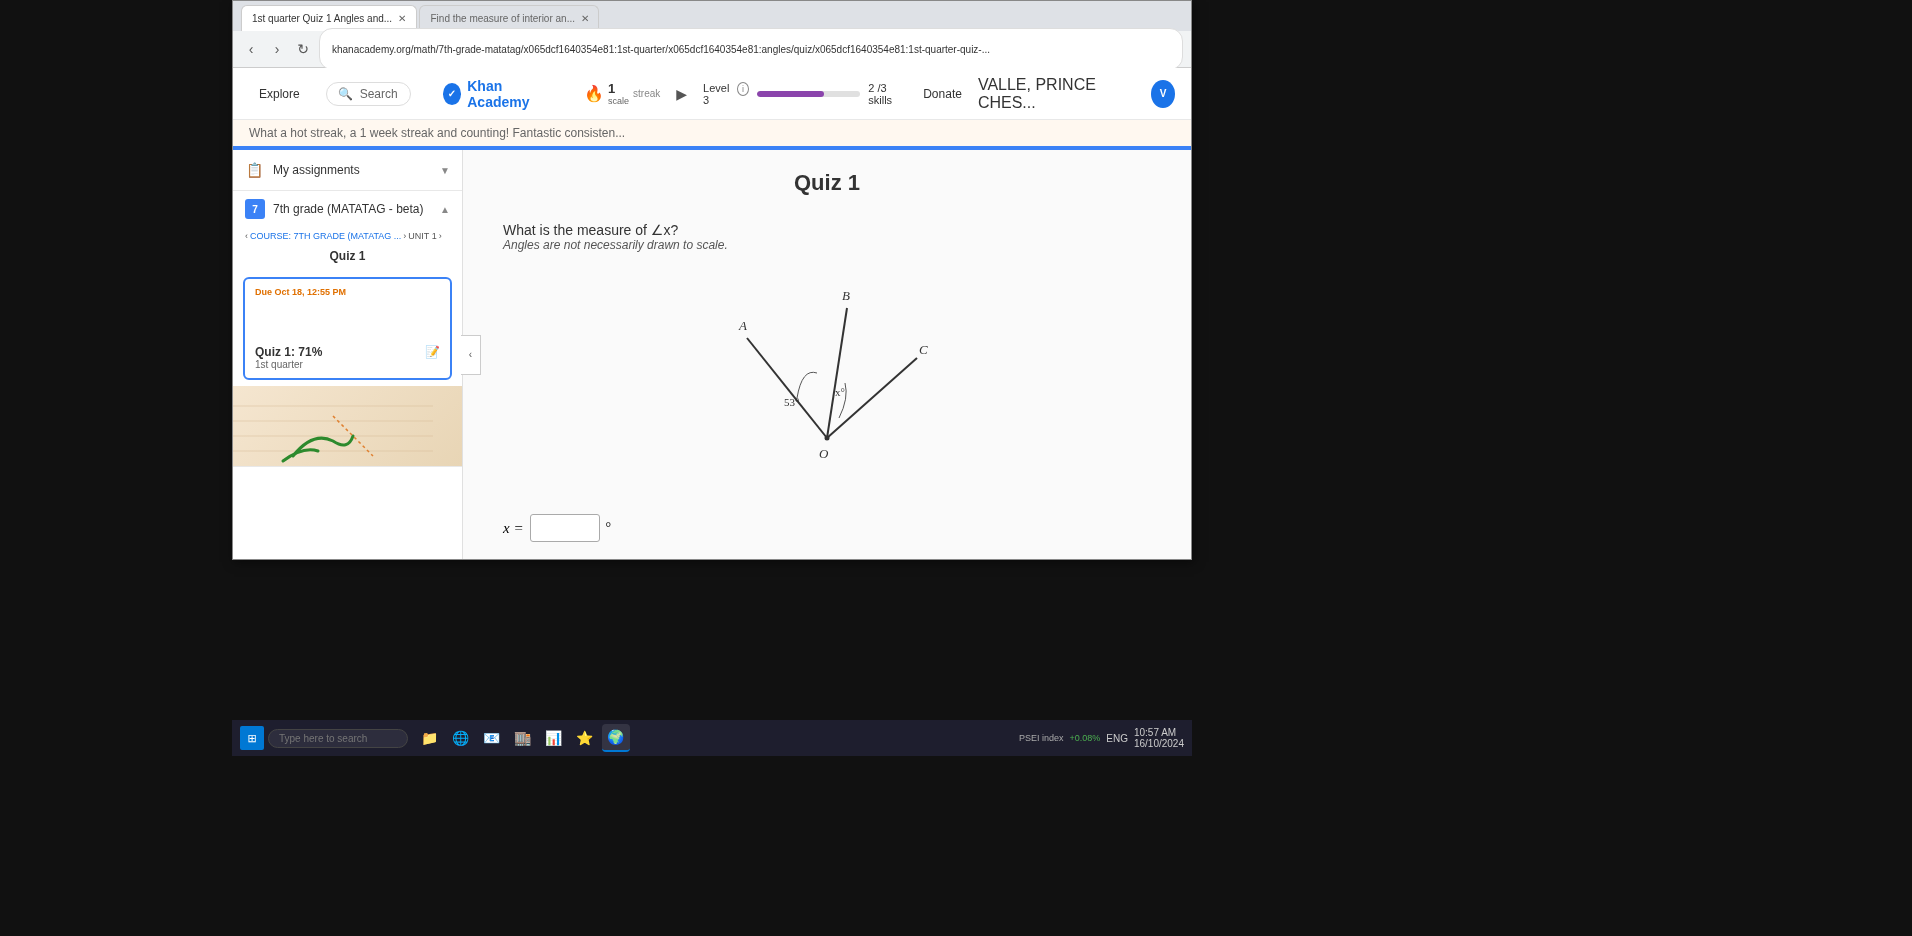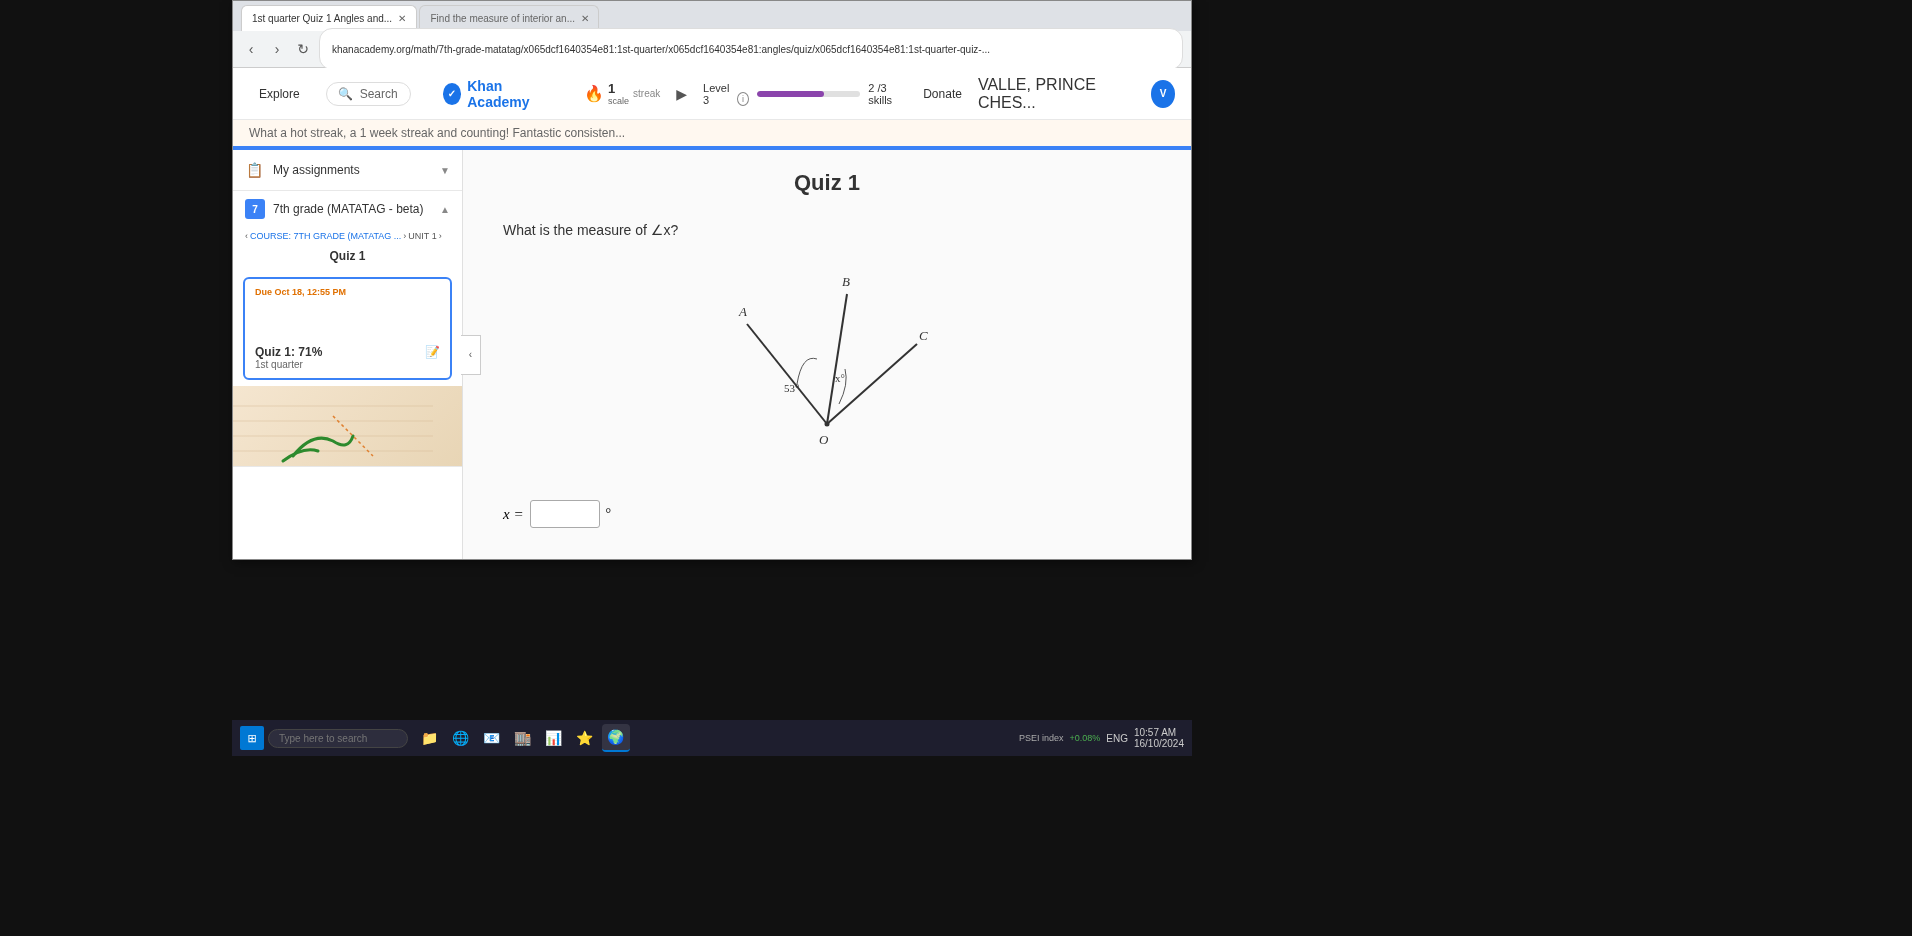--- a/index.html
+++ b/index.html
@@ -535,7 +535,7 @@
     
     .level-badge {
       display: flex;
-      align-items: flex-end;
+      align-items: flex-start;
       gap: 4px;
       font-size: 11px;
       color: #333;

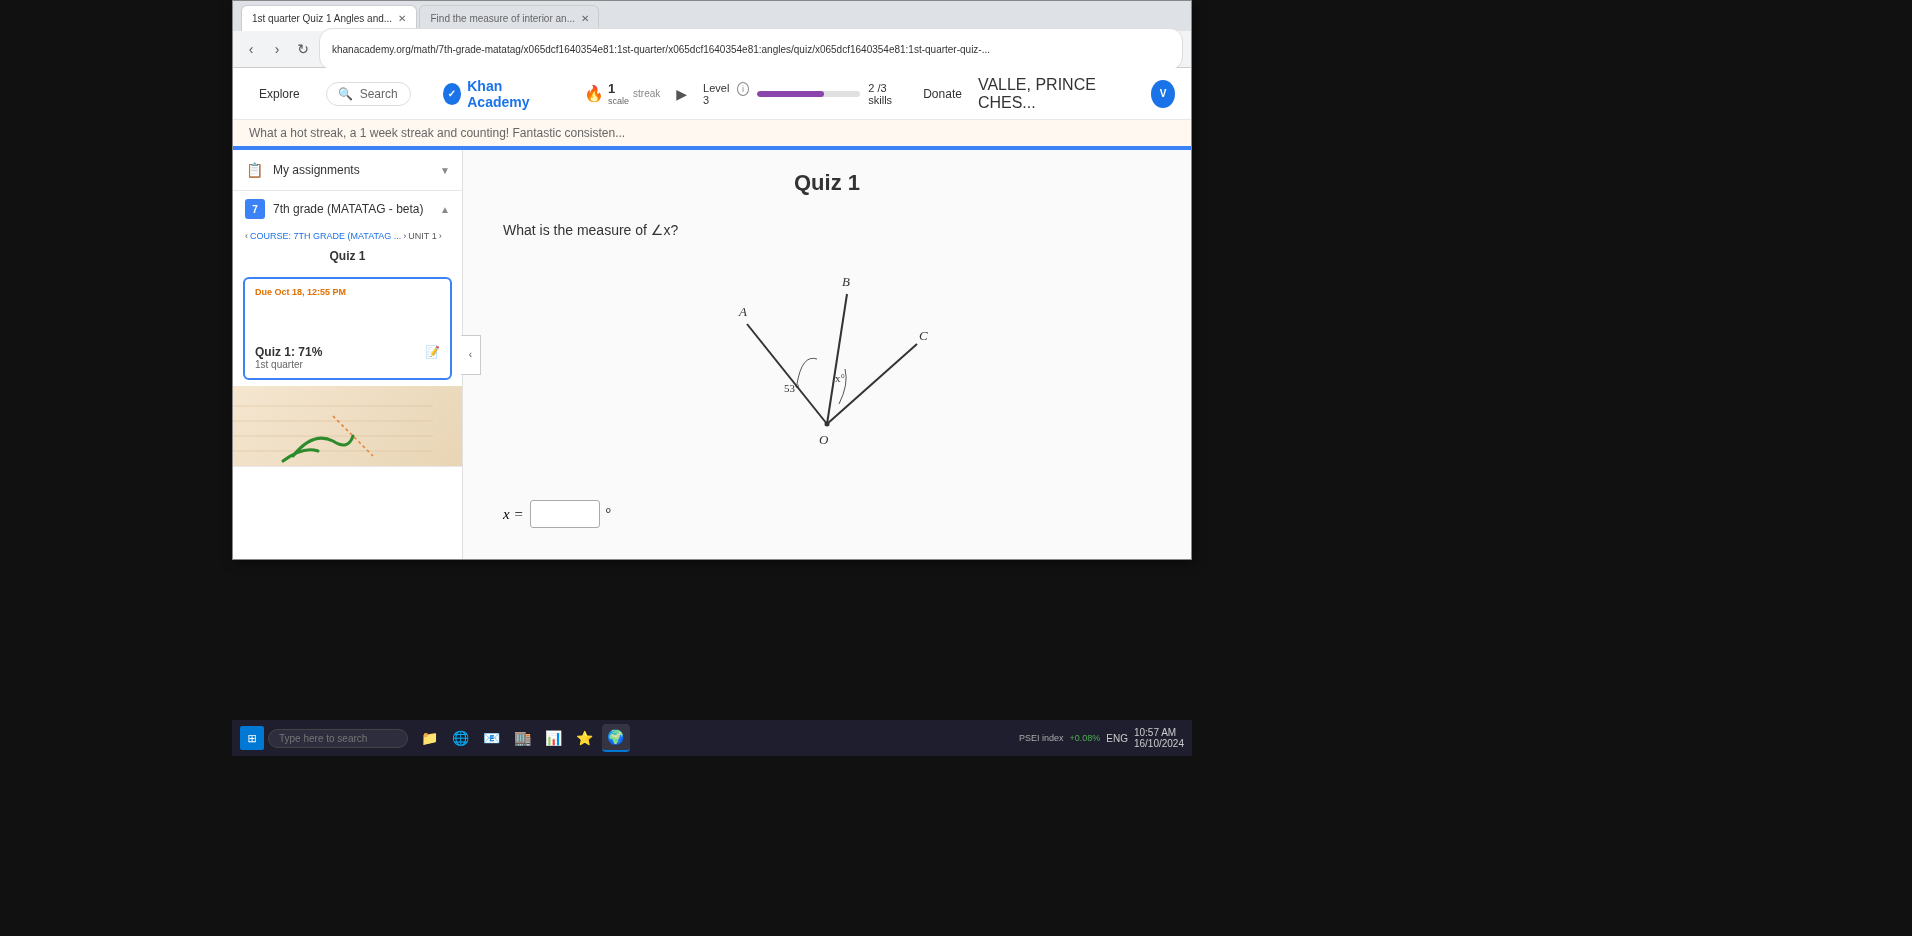--- a/index.html
+++ b/index.html
@@ -698,6 +698,7 @@
             <div class="question-text">
               <span>What is the measure of ∠x?</span>
             </div>
+            <div class="question-subtitle">Angles are not necessarily drawn to scale.</div>
           </div>
 
           <div class="geometry-figure">

